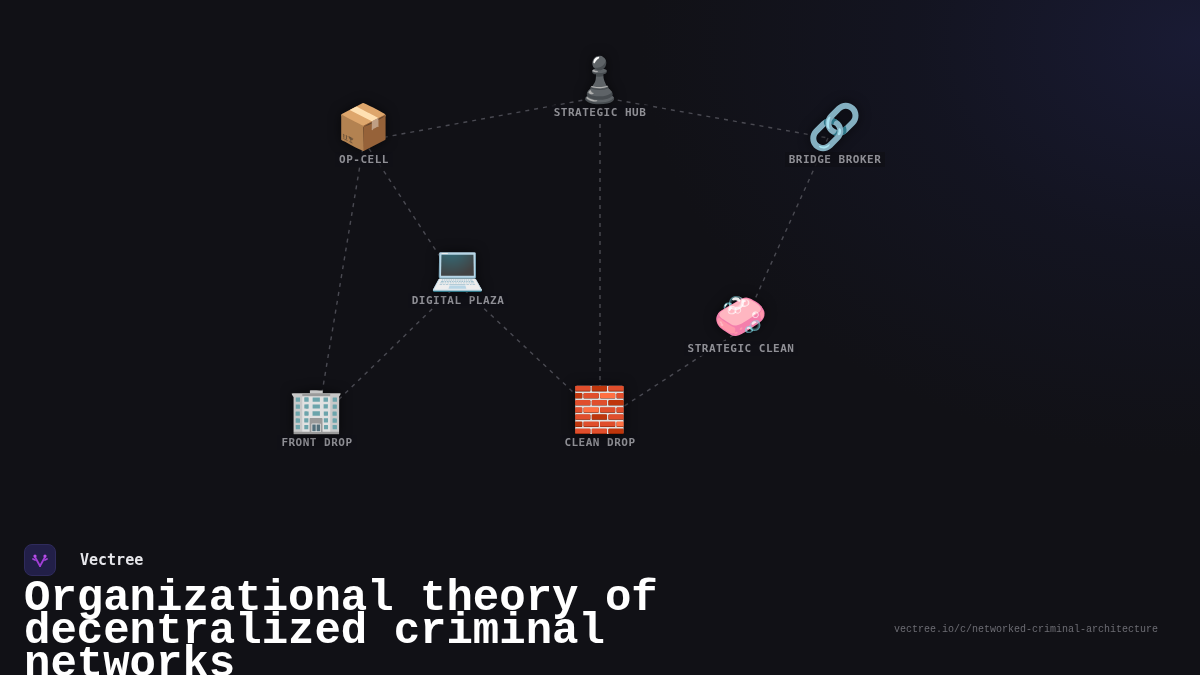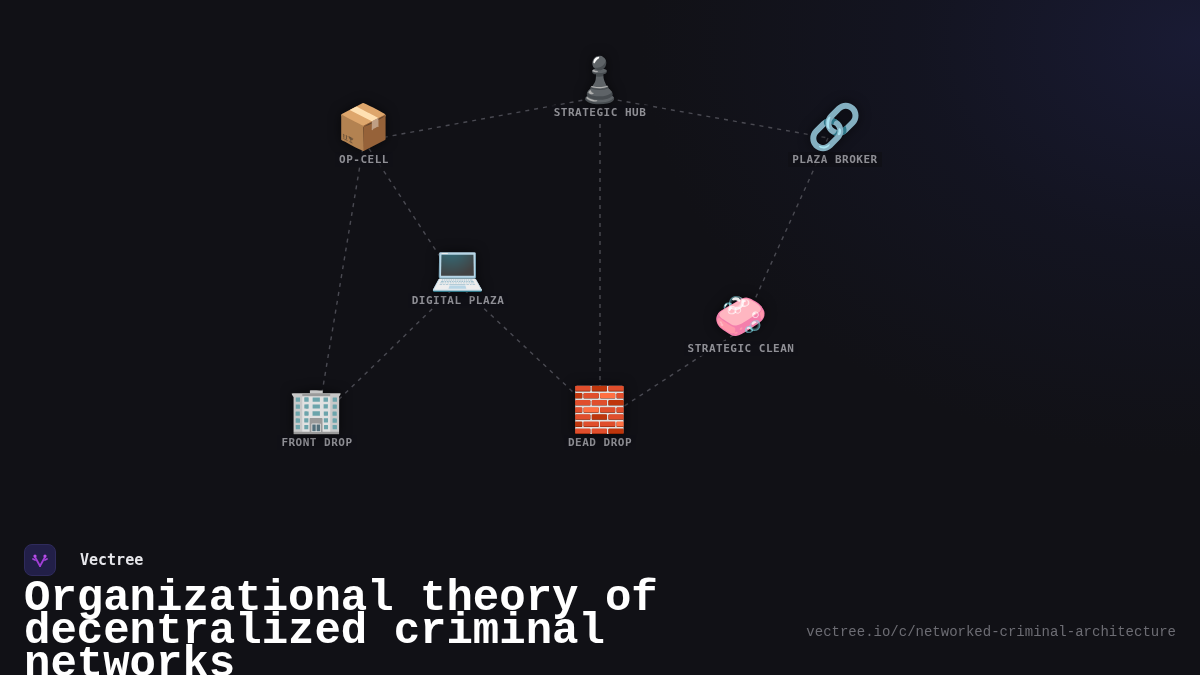--- a/index.html
+++ b/index.html
@@ -87,7 +87,7 @@
 
 <div class="node" style="left:835px; top:102px;">
   <span class="icon">🔗</span>
-  <span class="label">PLAZA BROKER</span>
+  <span class="label">BRIDGE BROKER</span>
 </div>
 
 <div class="node" style="left:458px; top:243px;">

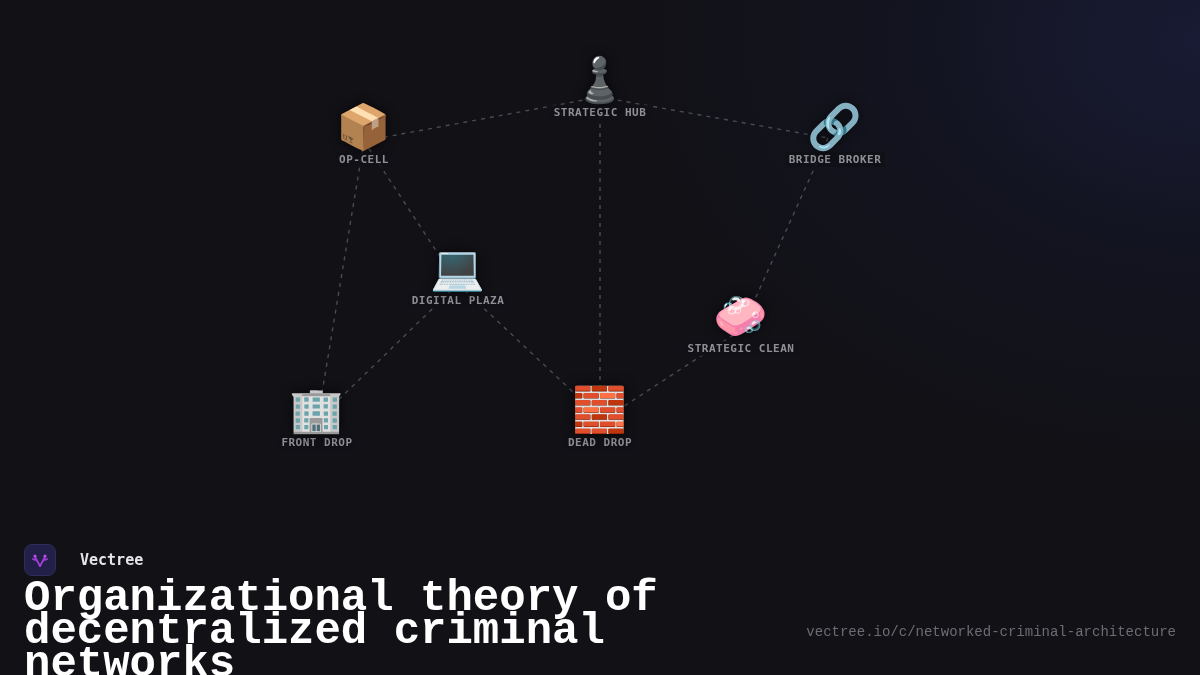--- a/index.html
+++ b/index.html
@@ -107,7 +107,7 @@
 
 <div class="node" style="left:600px; top:385px;">
   <span class="icon">🧱</span>
-  <span class="label">DEAD DROP</span>
+  <span class="label">CLEAN DROP</span>
 </div>
 
 <div class="brand">

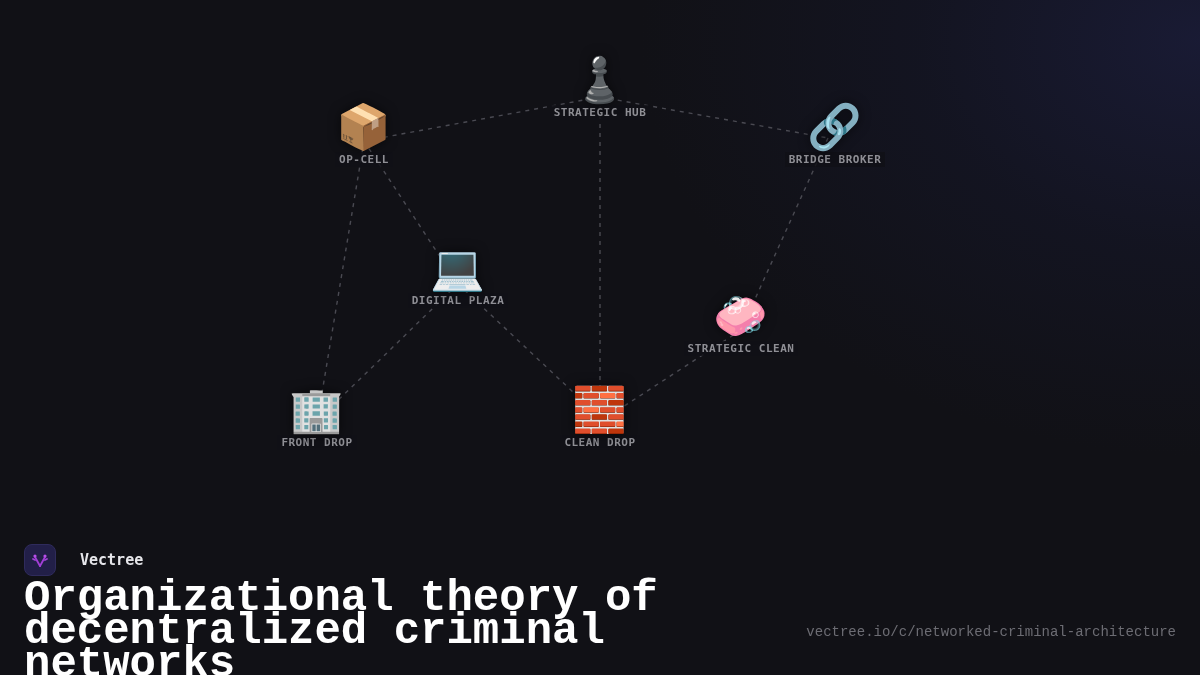--- a/index.html
+++ b/index.html
@@ -51,8 +51,8 @@
       width: 760px;
     }
     .url {
-      position: absolute; right: 24px; top: 624px;
-      color: #6c6c73; font-size: 14px;
+      position: absolute; right: 42px; top: 624px;
+      color: #6c6c73; font-size: 10px;
       font-family: "Liberation Mono", "DejaVu Sans Mono", monospace;
     }
   </style>

